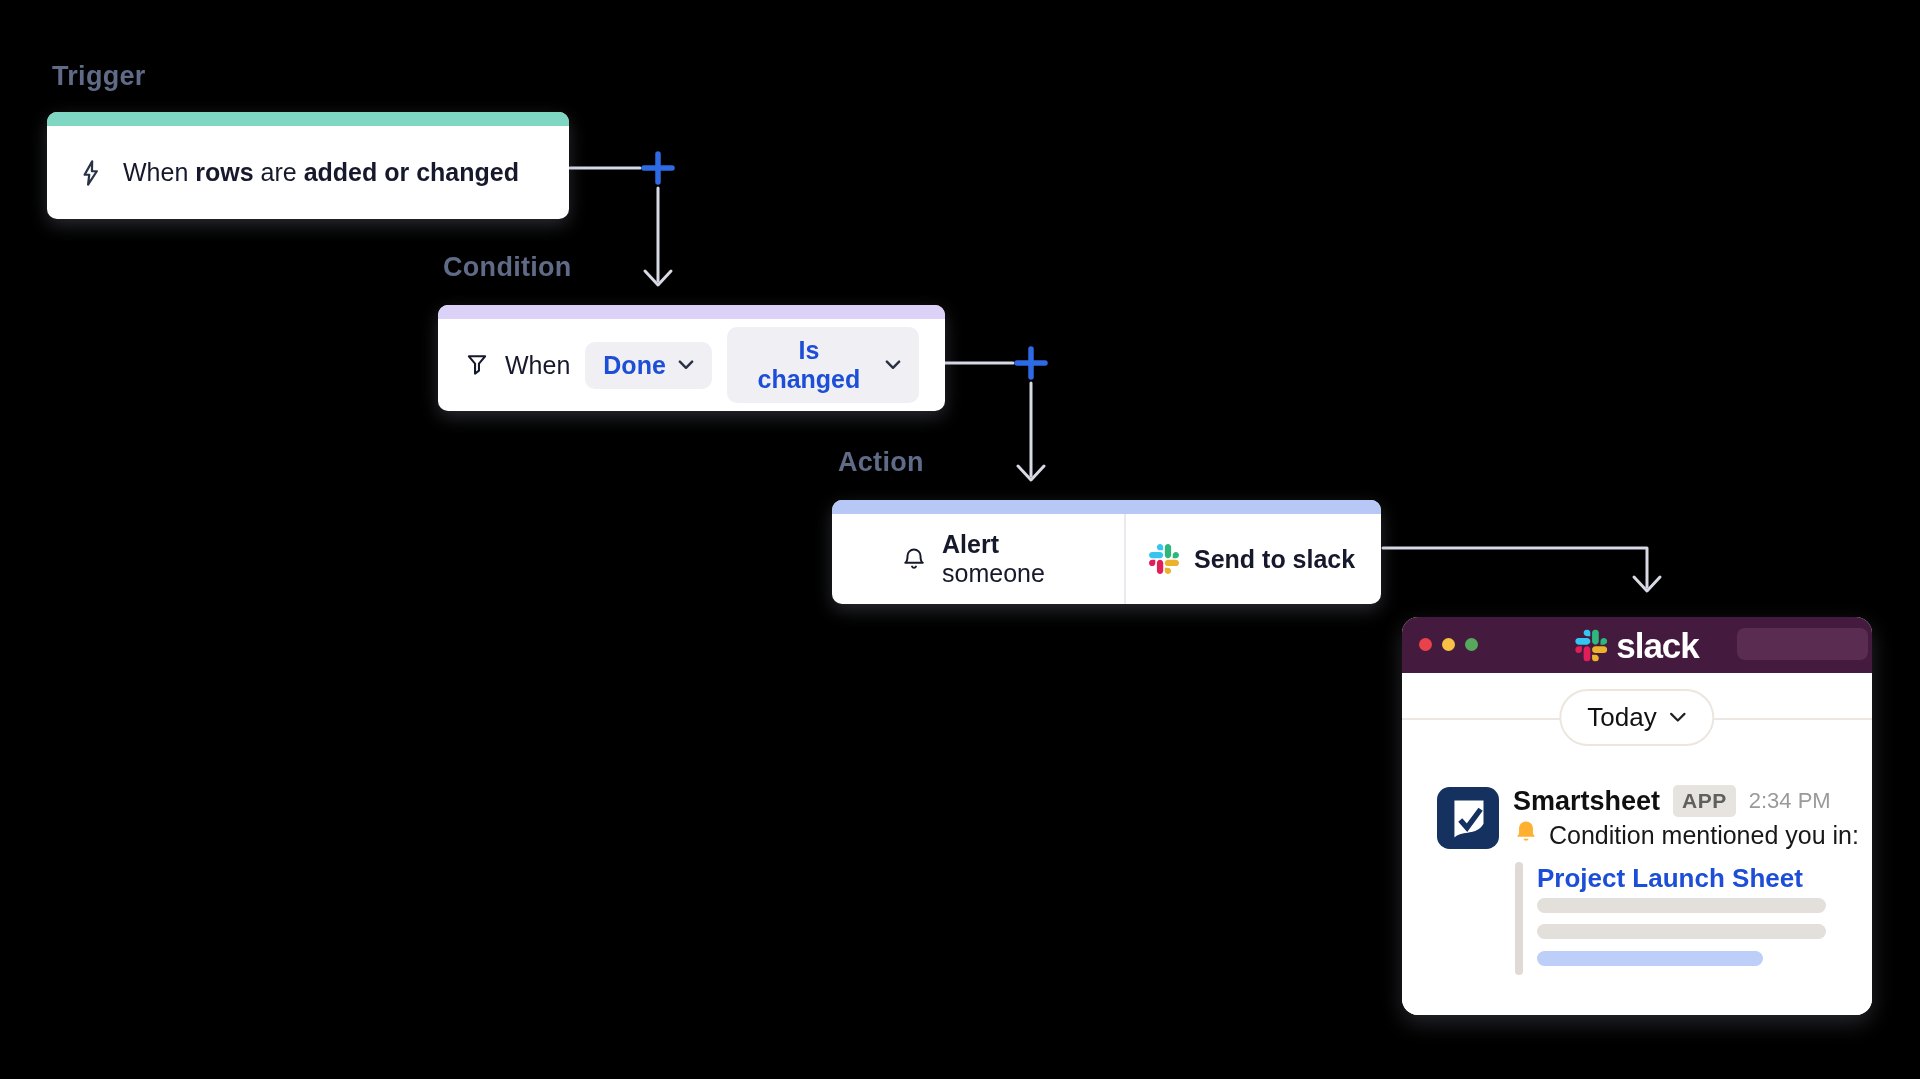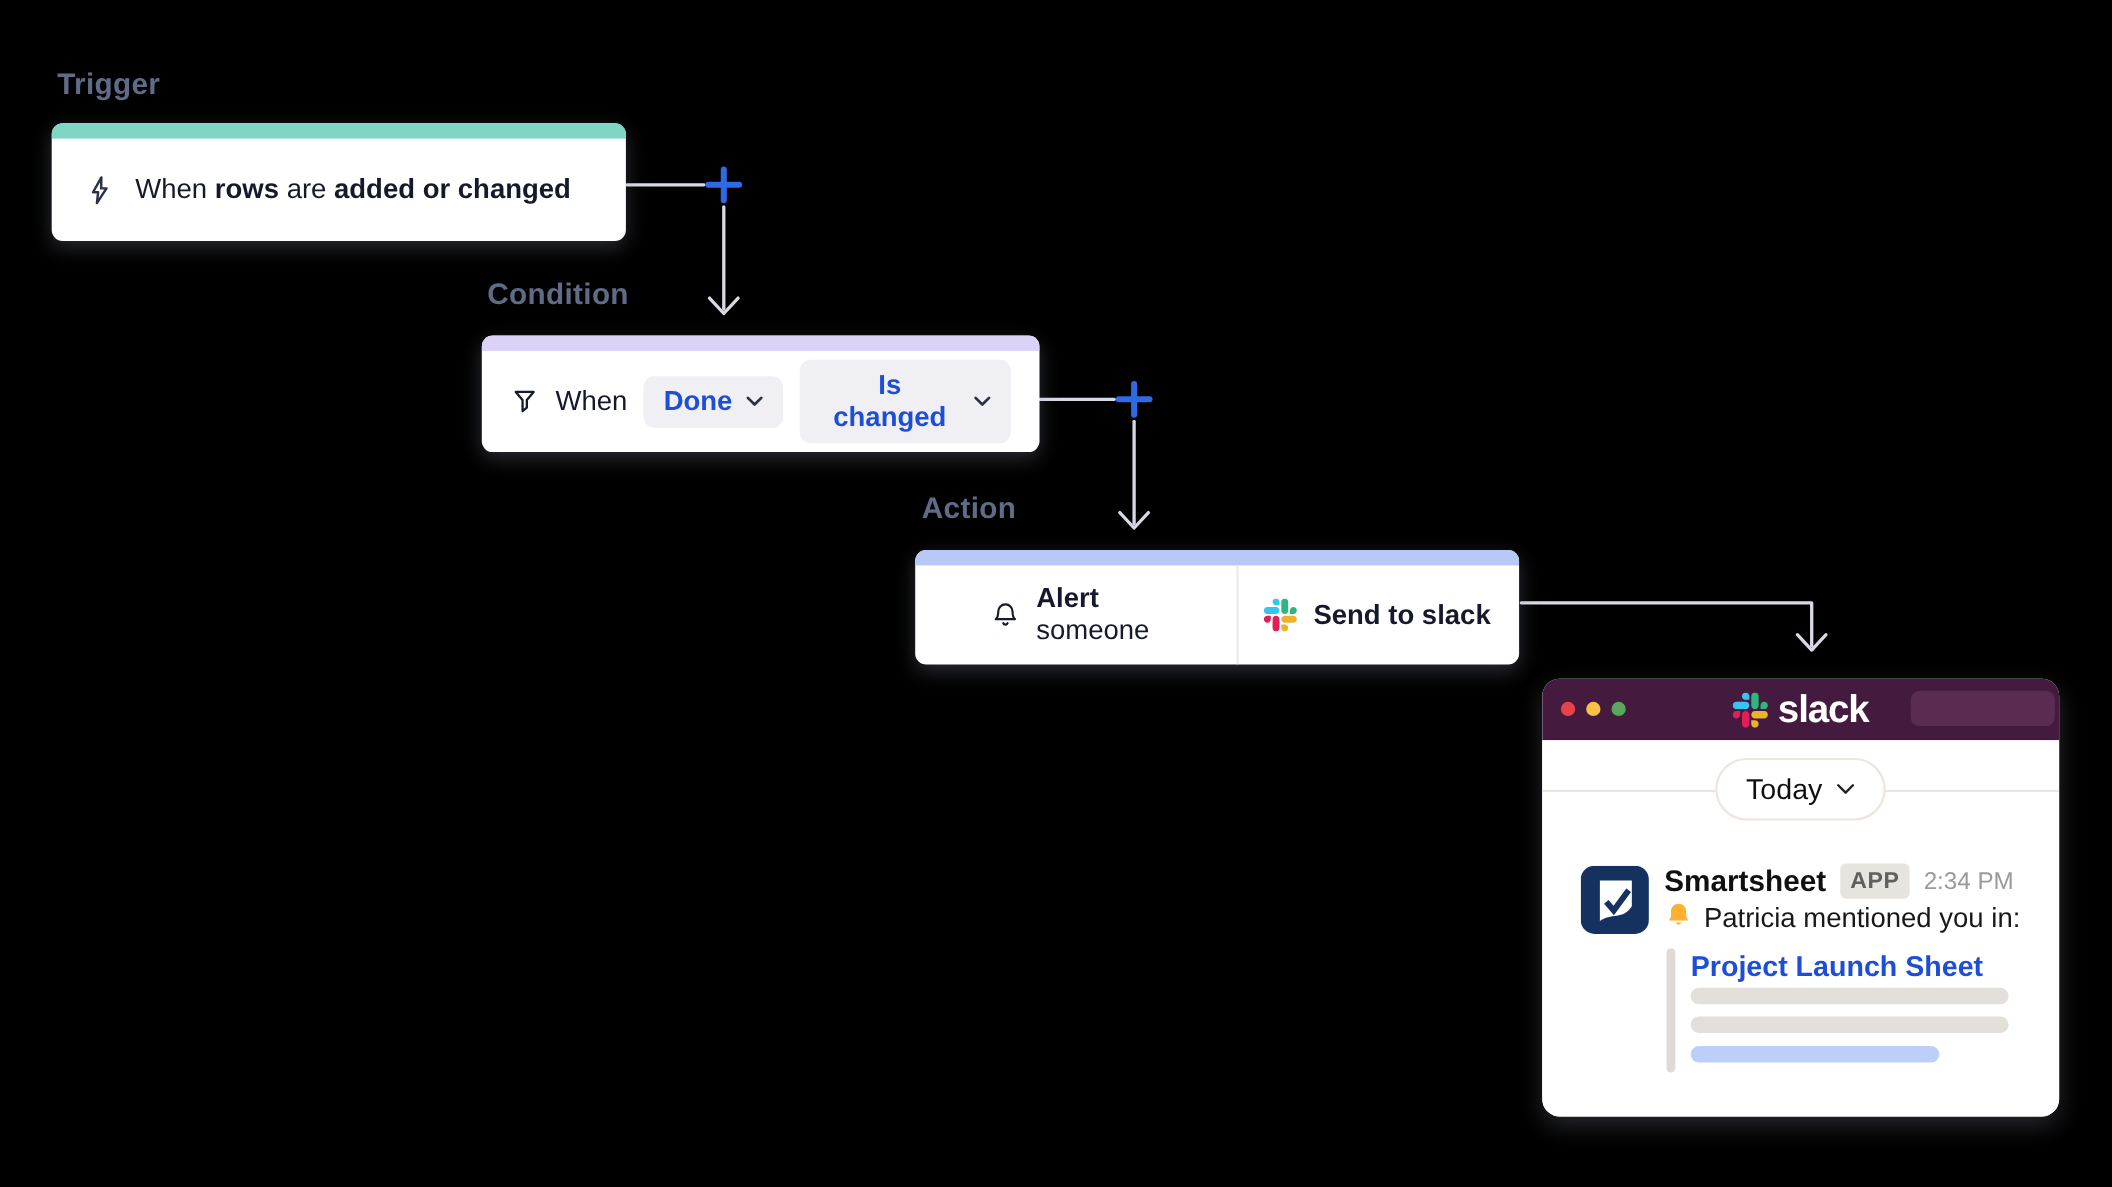--- a/index.html
+++ b/index.html
@@ -236,7 +236,7 @@
             <path fill="#FFB02E" d="M9.6 18.2a2.5 2.5 0 0 0 4.8 0z"></path>
           </svg>
         </span>
-        <span>Patricia mentioned you in:</span>
+        <span>Condition mentioned you in:</span>
       </div>
 
       <div class="quote-bar"></div>

